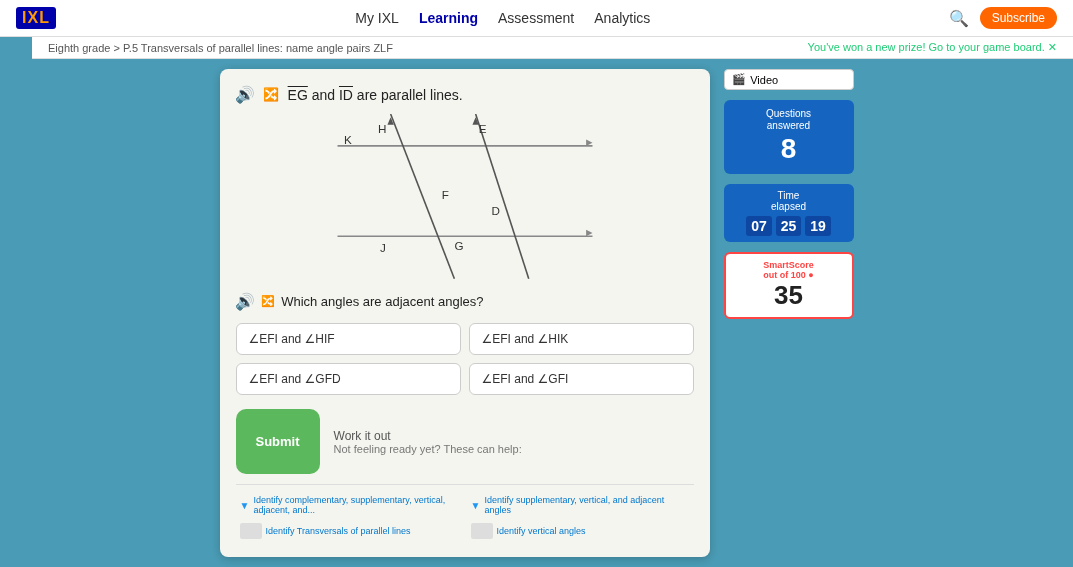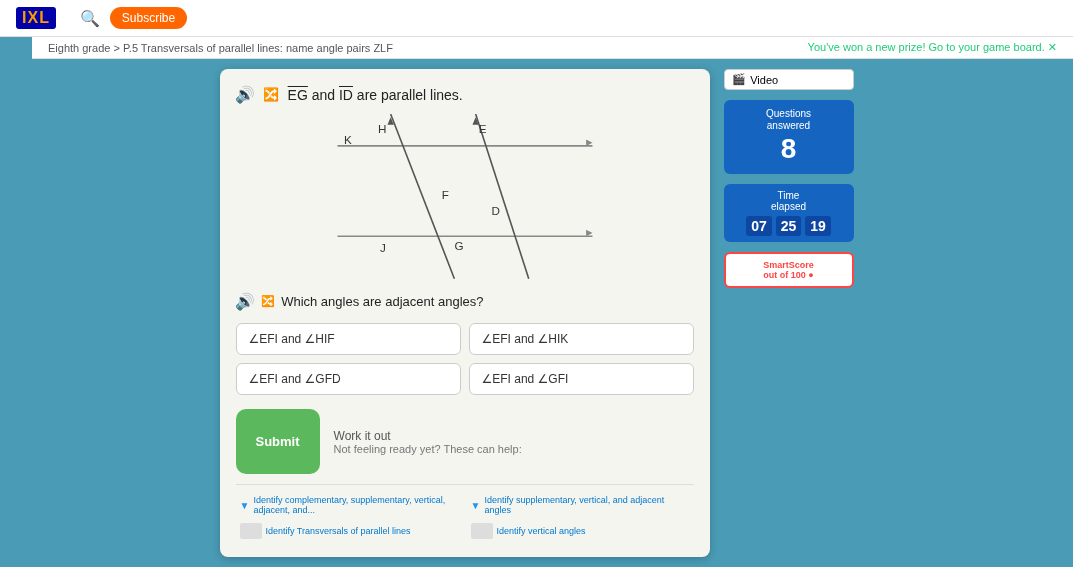--- a/index.html
+++ b/index.html
@@ -295,6 +295,12 @@
   <div class="logo">
     <span>I</span><span>XL</span>
   </div>
+  <div class="nav-links">
+    <a class="nav-link">My IXL</a>
+    <a class="nav-link active">Learning</a>
+    <a class="nav-link">Assessment</a>
+    <a class="nav-link">Analytics</a>
+  </div>
   <div class="nav-right">
     <button class="search-icon-btn">🔍</button>
     <button class="subscribe-btn">Subscribe</button>

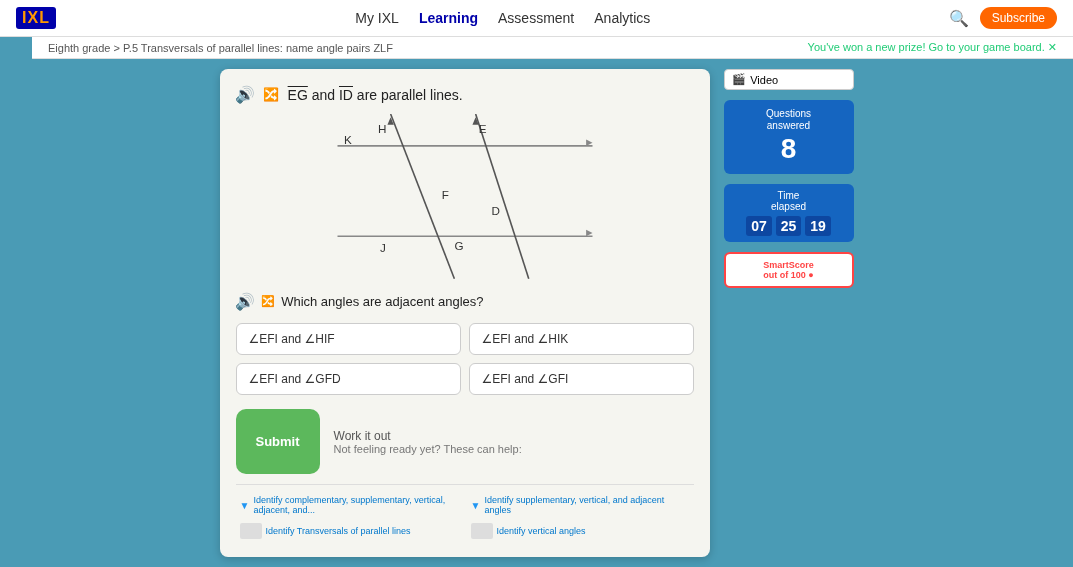--- a/index.html
+++ b/index.html
@@ -415,6 +415,7 @@
 
     <div class="smartscore-box">
       <div class="smartscore-label">SmartScore<br>out of 100 <span style="color:#f44;">●</span></div>
+      <div class="smartscore-value">35</div>
     </div>
 
   </div>

